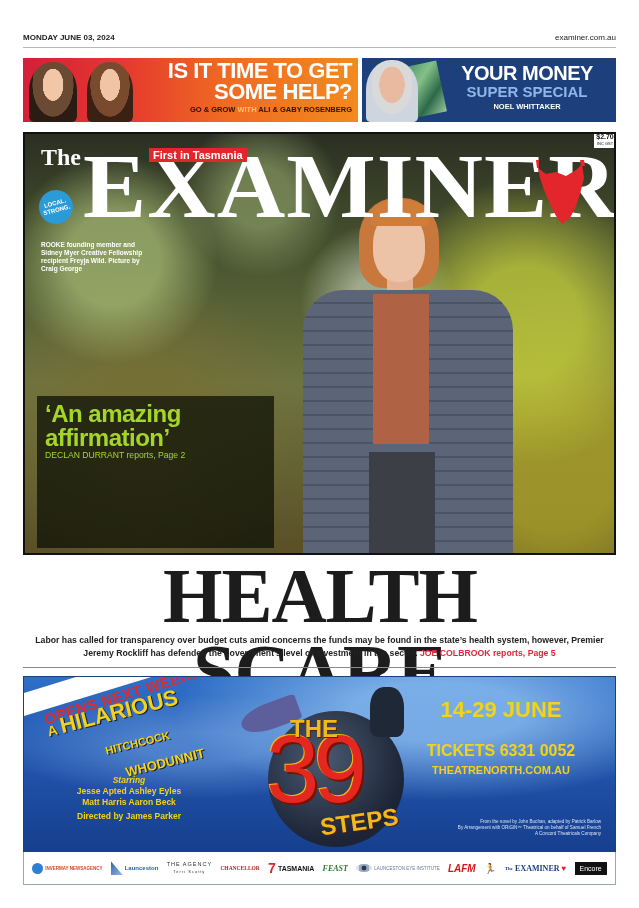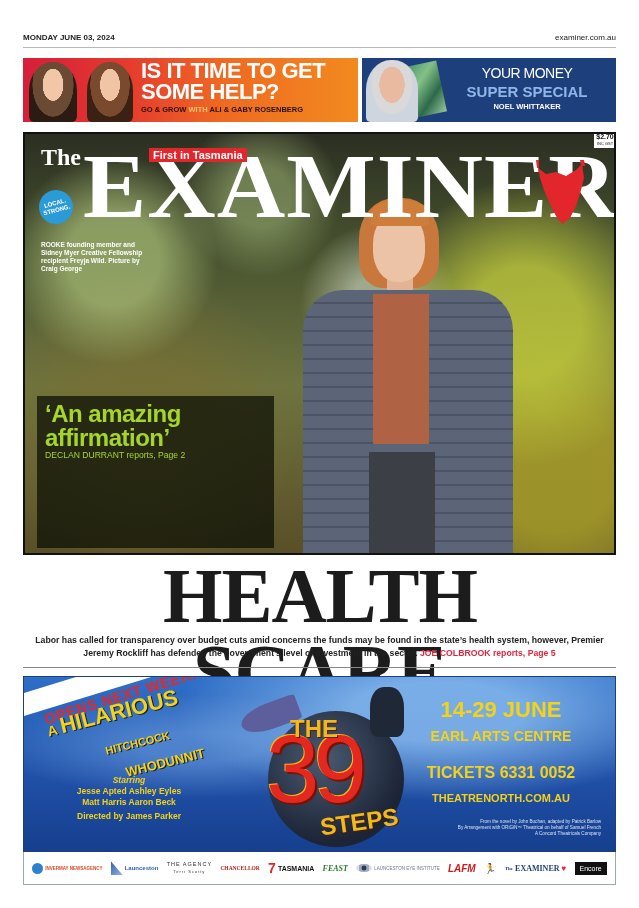--- a/index.html
+++ b/index.html
@@ -17,7 +17,7 @@
   .face { position: absolute; bottom: 0; border-radius: 48% 48% 10% 10%; }
   .promo-left .face1 { left: 6px; width: 48px; height: 60px; background: radial-gradient(ellipse at 50% 38%, #f1c7a8 0 30%, #6b4a33 31% 60%, #2b1b12 61%); }
   .promo-left .face2 { left: 64px; width: 46px; height: 60px; background: radial-gradient(ellipse at 50% 38%, #f0c4a4 0 30%, #7a4a2e 31% 60%, #3a2114 61%); }
-  .promo-left .text { position: absolute; left: 118px; right: 6px; top: 2px; text-align: left; color: #fff; }
+  .promo-left .text { position: absolute; left: 118px; right: 6px; top: 2px; text-align: right; color: #fff; }
   .promo-left .big { font-family: "Liberation Sans", sans-serif; font-weight: bold; font-size: 22px; line-height: 21px; letter-spacing: -0.5px; }
   .promo-left .sub { font-size: 7.5px; font-weight: bold; margin-top: 3px; color: #2a1200; }
   .promo-left .sub .with { color: #f7c46b; }

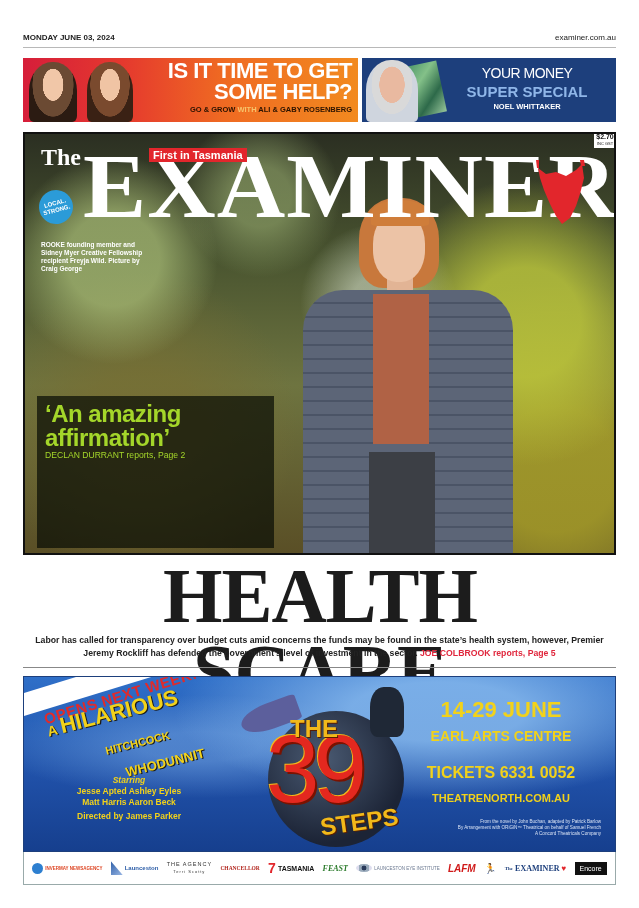--- a/index.html
+++ b/index.html
@@ -24,7 +24,7 @@
   .promo-right .man { position: absolute; left: 4px; bottom: 0; width: 52px; height: 62px; border-radius: 48% 48% 8% 8%; background: radial-gradient(ellipse at 50% 40%, #e9b9a0 0 34%, #d9d9d9 35% 55%, #cfd5de 56%); }
   .promo-right .cash { position: absolute; left: 40px; top: 6px; width: 40px; height: 52px; background: linear-gradient(135deg, #3d8f5c, #8fcf8a 40%, #2f6e44 70%, #a7d7a0); transform: rotate(-12deg); opacity: 0.9; }
   .promo-right .text { position: absolute; left: 80px; right: 4px; top: 4px; text-align: center; color: #fff; }
-  .promo-right .big { font-weight: normal; font-size: 14px; line-height: 22px; letter-spacing: -0.5px; }
+  .promo-right .big { font-weight: bold; font-size: 20px; line-height: 22px; letter-spacing: -0.5px; }
   .promo-right .mid { font-weight: bold; font-size: 15px; line-height: 16px; color: #8fb6e8; }
   .promo-right .sub { font-weight: bold; font-size: 7.5px; margin-top: 2px; }
 

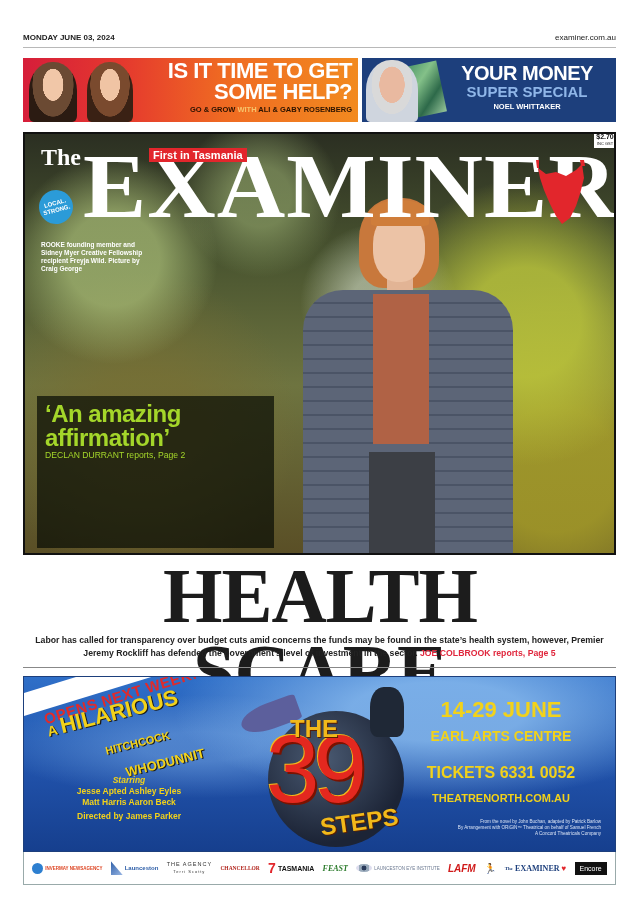--- a/index.html
+++ b/index.html
@@ -203,7 +203,6 @@
   </div>
   <div class="show-info">
     <div class="dates">14-29 JUNE</div>
-    <div class="venue">EARL ARTS CENTRE</div>
     <div class="tickets">TICKETS 6331 0052</div>
     <div class="web">THEATRENORTH.COM.AU</div>
   </div>

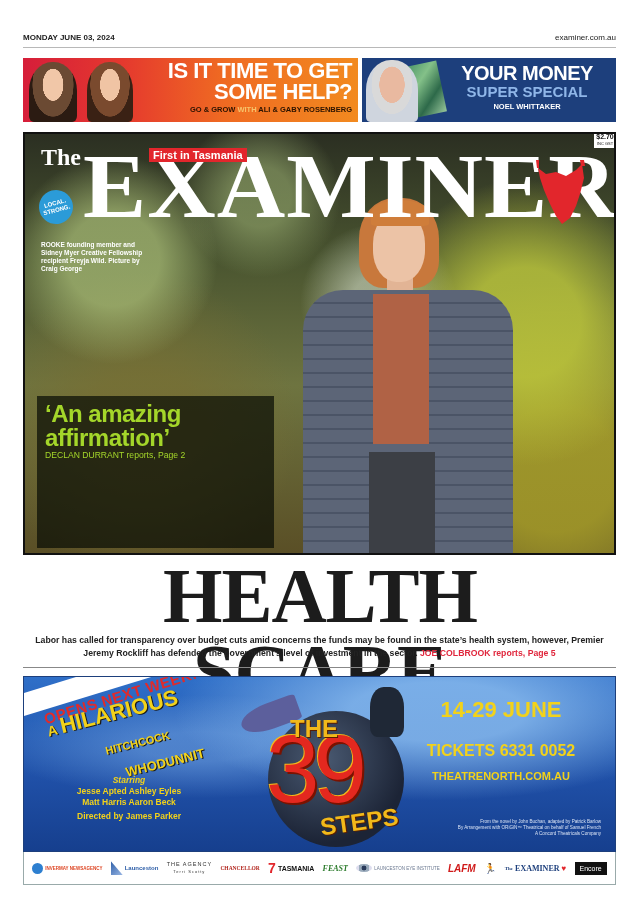--- a/index.html
+++ b/index.html
@@ -96,7 +96,7 @@
   .show-info .dates { font-size: 22px; line-height: 26px; }
   .show-info .venue { font-size: 14px; line-height: 18px; margin-top: 4px; }
   .show-info .tickets { font-size: 16px; line-height: 20px; margin-top: 18px; }
-  .show-info .web { font-size: 11px; line-height: 15px; margin-top: 8px; }
+  .show-info .web { font-size: 11px; line-height: 15px; margin-top: 2px; }
   .credits { position: absolute; right: 14px; top: 142px; width: 210px; text-align: right; color: #d8e2f4; font-size: 4.6px; line-height: 6px; }
 
   

